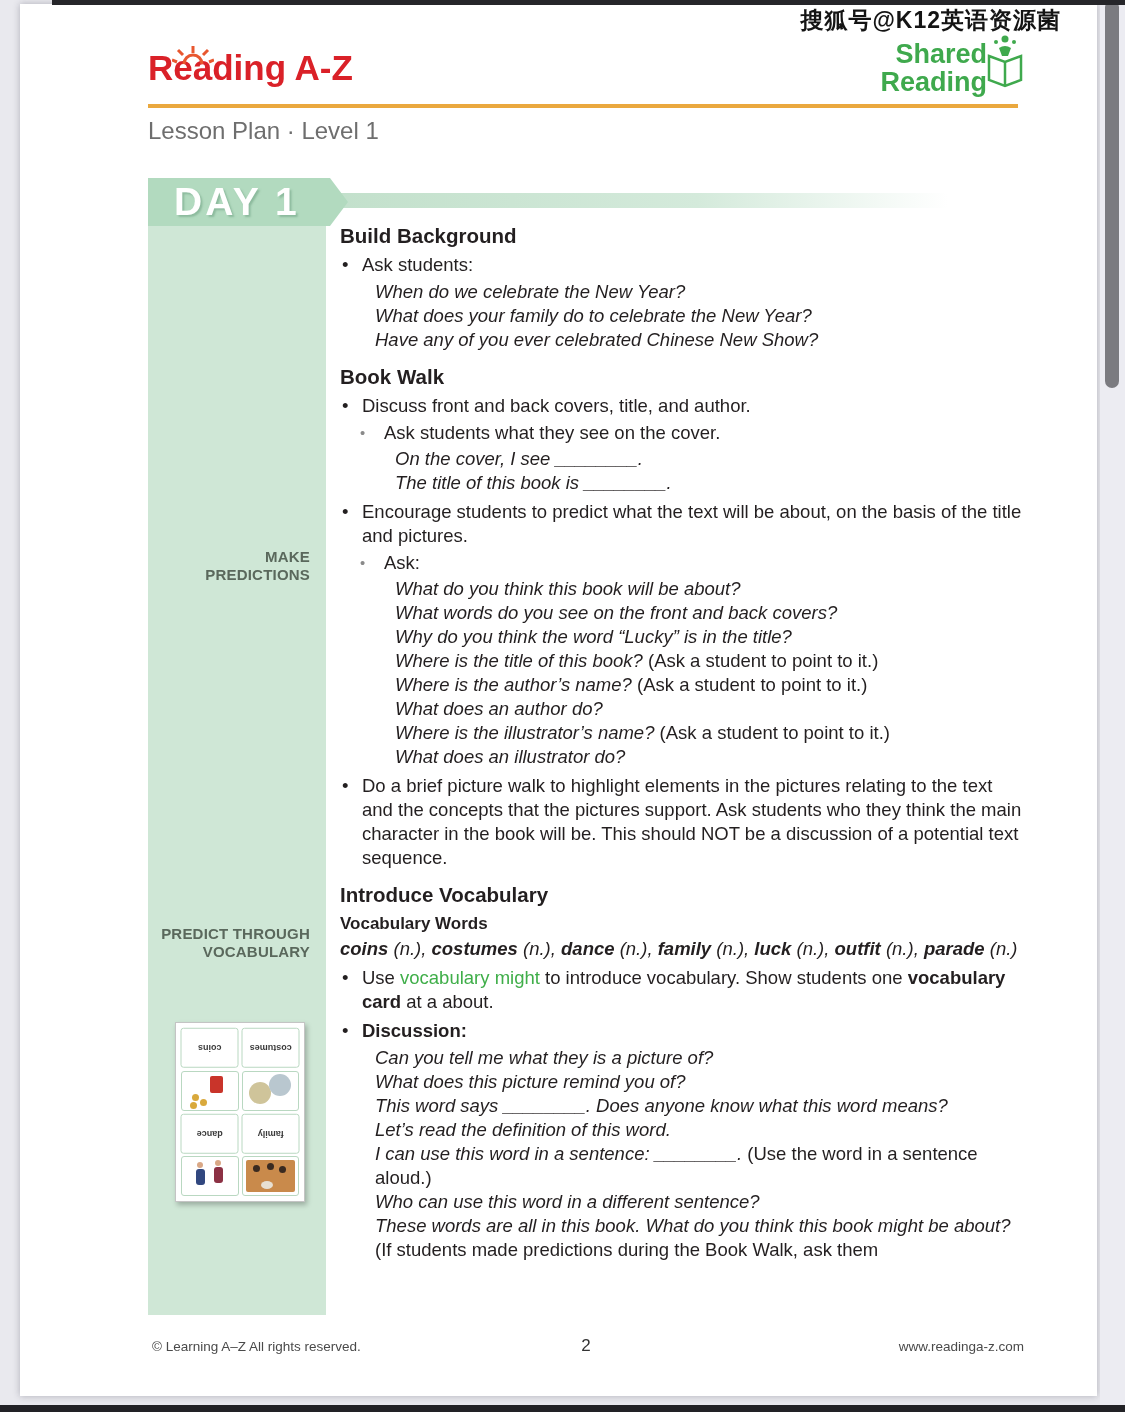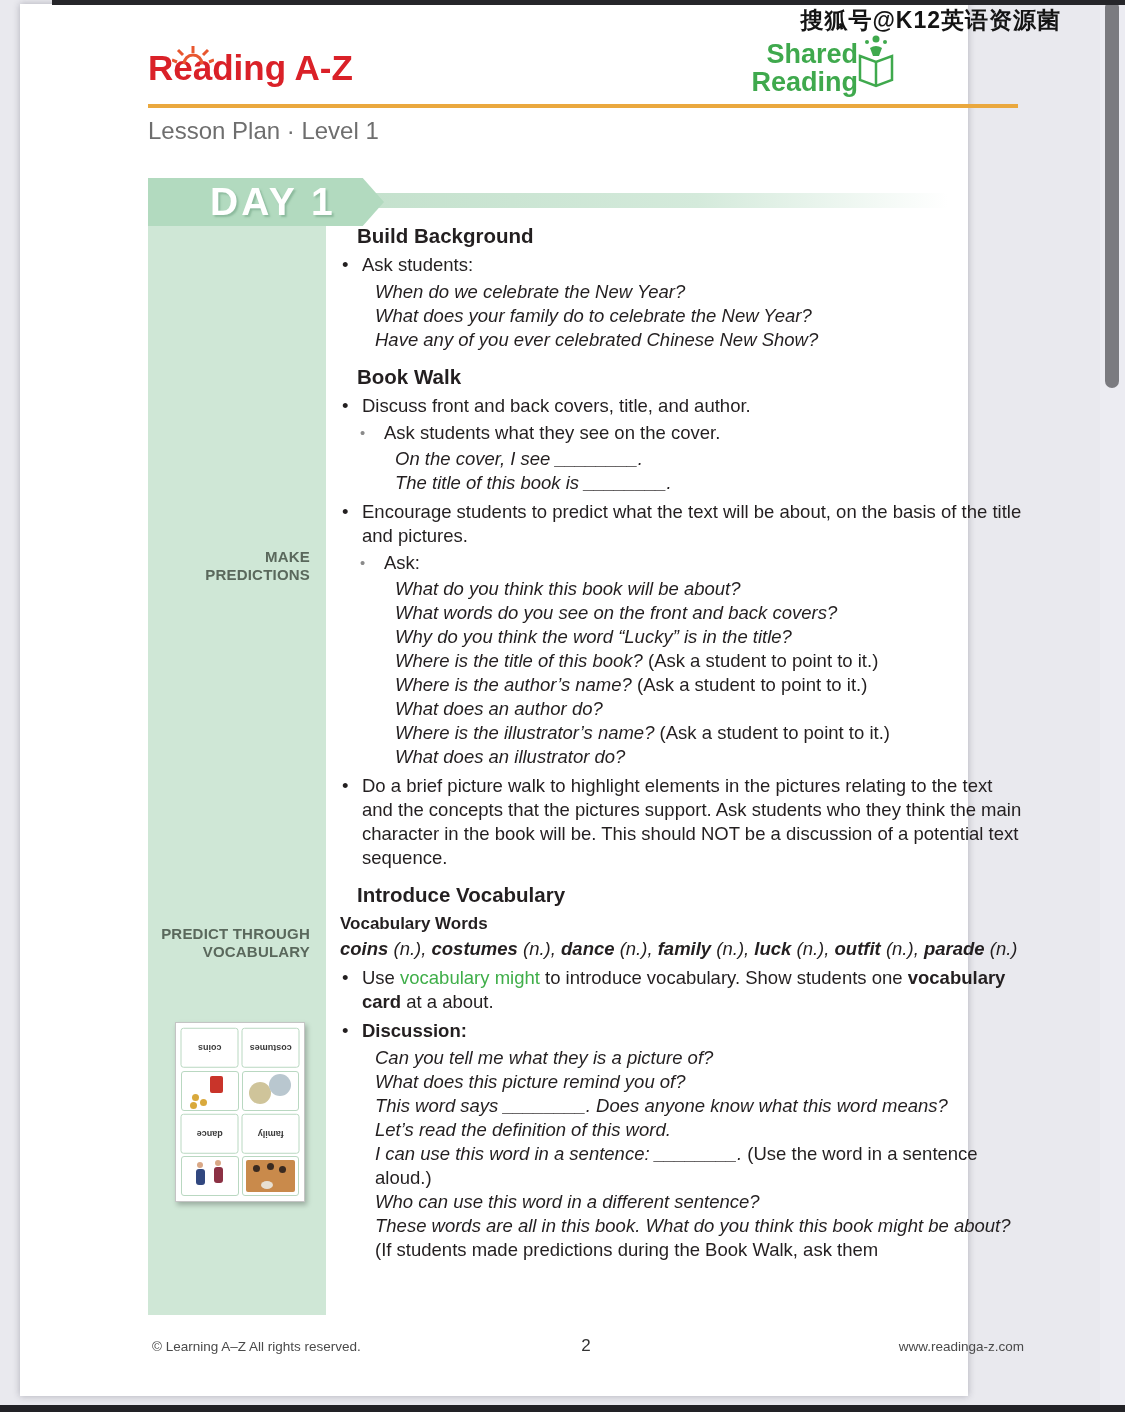--- a/index.html
+++ b/index.html
@@ -17,7 +17,7 @@
   .scroll-thumb{position:absolute;top:0;right:6px;width:14px;height:388px;background:#7b7b80;border-radius:7px;z-index:41;}
   
   .page{
-    position:absolute;left:20px;top:4px;width:948px;height:1392px;
+    position:absolute;left:20px;top:4px;width:1077px;height:1392px;
     background:#ffffff;box-shadow:0 0 7px rgba(40,40,60,.30);z-index:10;
   }
   .watermark{

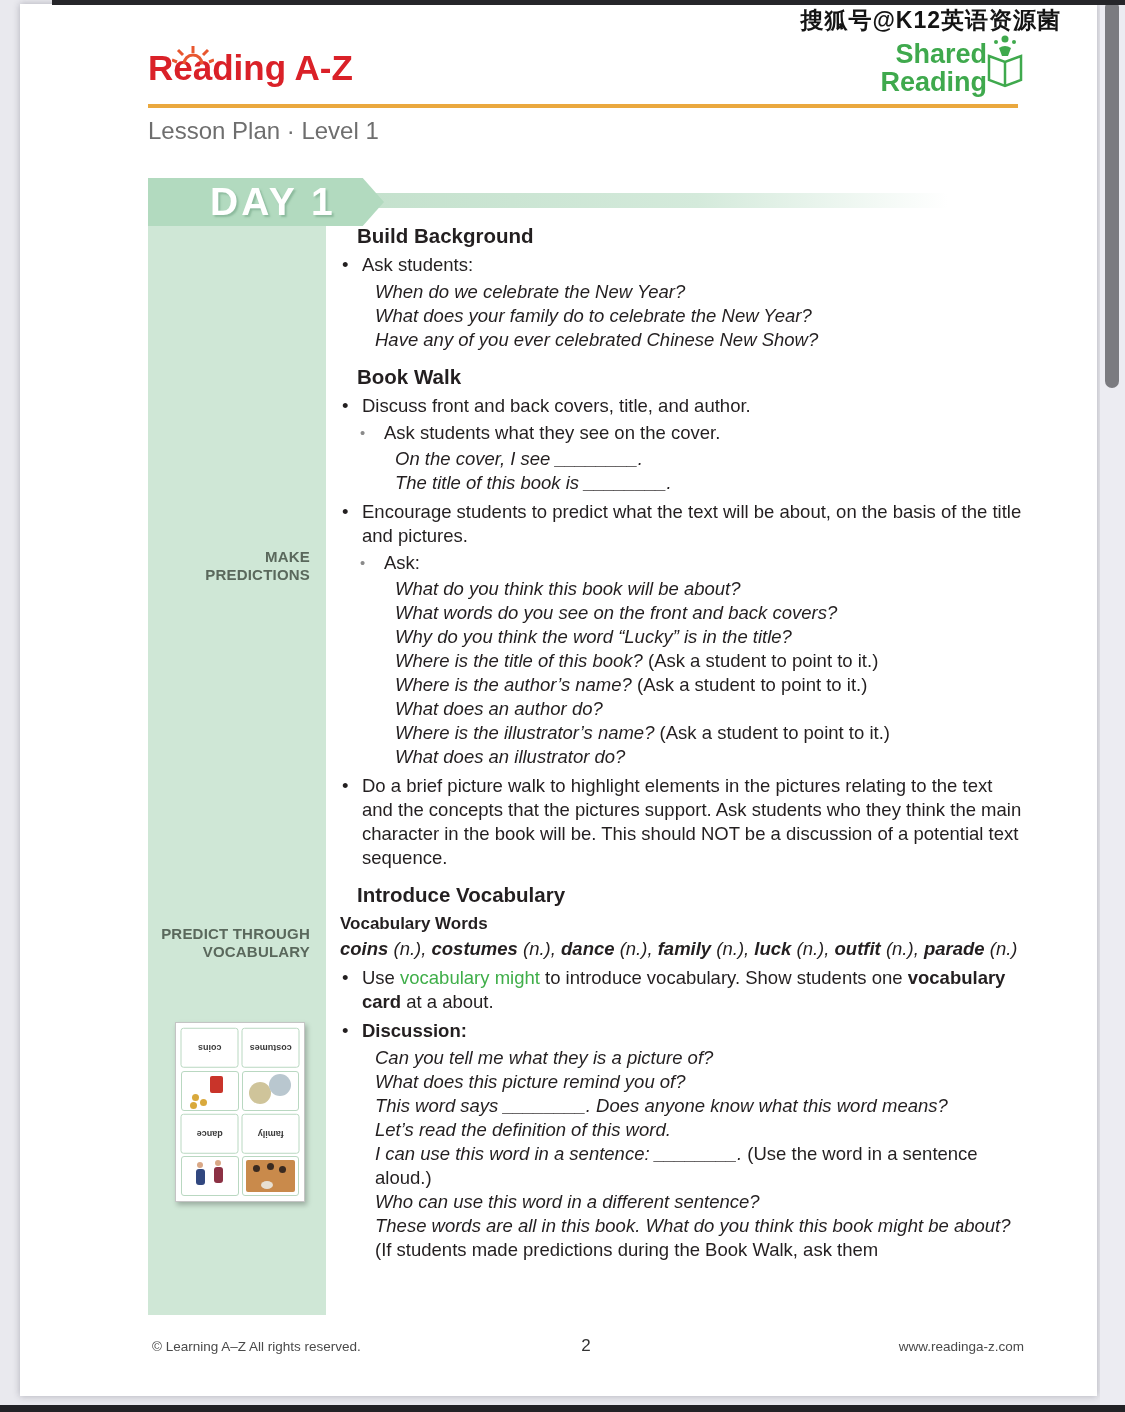--- a/index.html
+++ b/index.html
@@ -51,7 +51,7 @@
   .day-banner{
     position:absolute;left:128px;top:174px;width:200px;height:48px;background:#b2dabf;
     clip-path:polygon(0 0,91% 0,100% 50%,91% 100%,0 100%);
-    display:flex;align-items:center;z-index:12;padding-left:36px;
+    display:flex;align-items:center;z-index:12;
   }
   .day-banner span{
     padding-left:26px;font-size:39px;font-weight:bold;color:#ffffff;letter-spacing:3px;

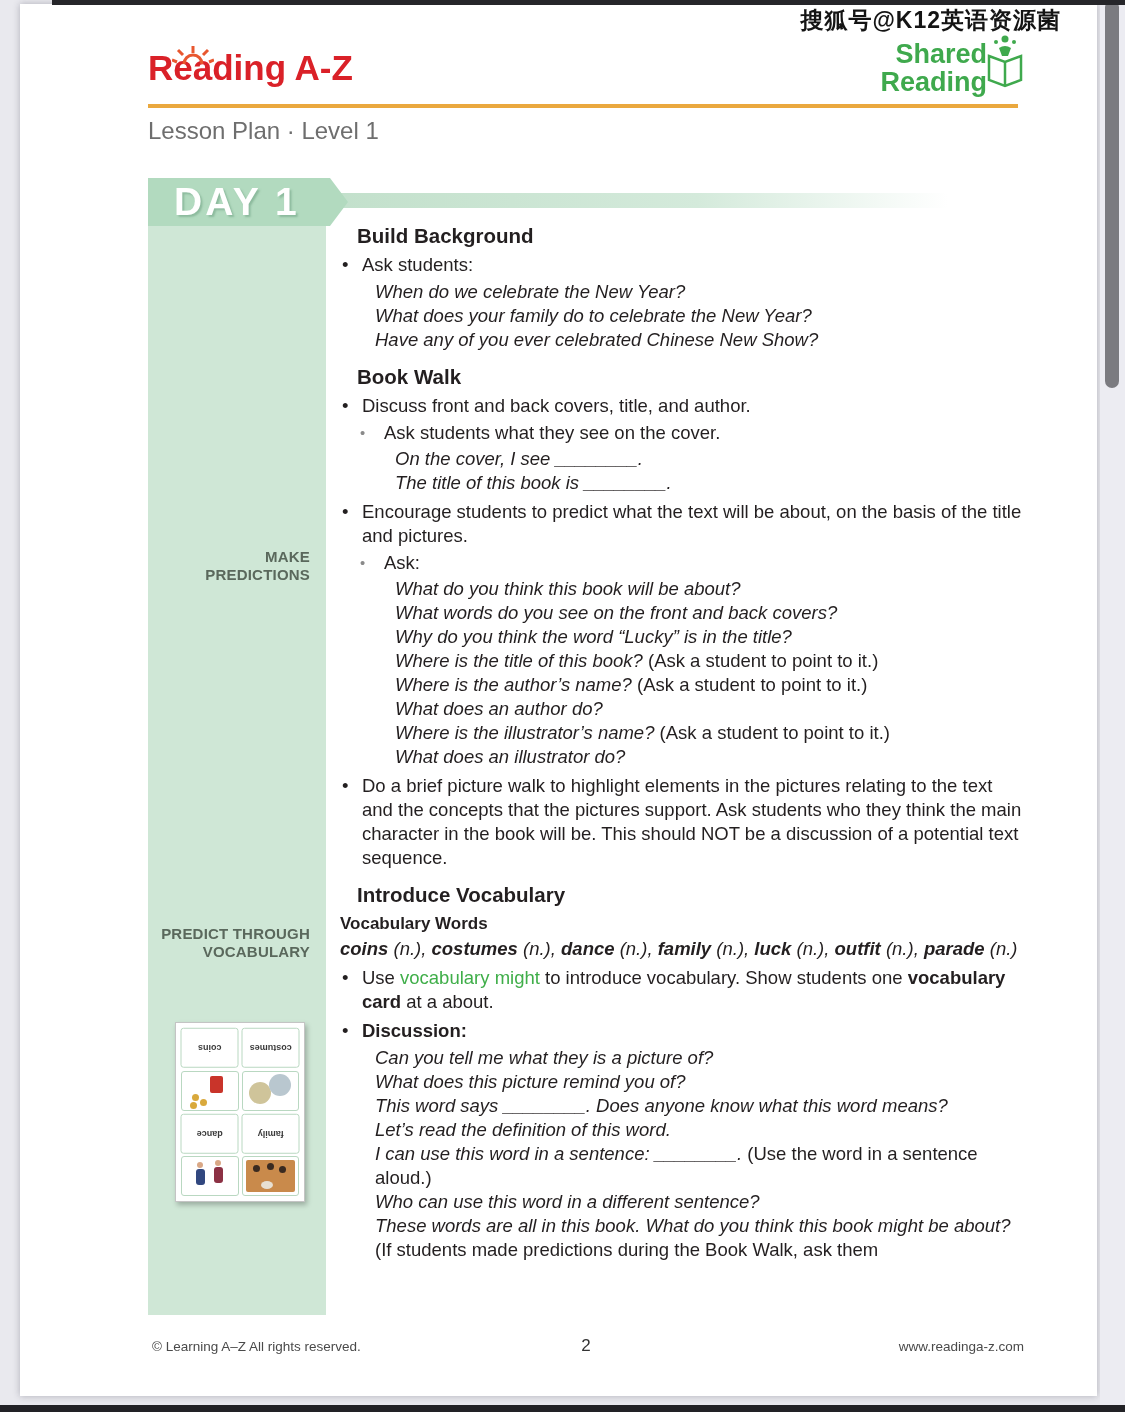--- a/index.html
+++ b/index.html
@@ -82,7 +82,7 @@
     position:absolute;left:320px;top:220px;width:684px;
     font-size:18.5px;line-height:24px;color:#231f20;
   }
-  .blk-h{font-weight:bold;font-size:20.5px;margin:13px 17px 5px;}
+  .blk-h{font-weight:bold;font-size:20.5px;margin:13px 0 5px;}
   .blk-h:first-child{margin-top:0;}
   .blk-sh{font-weight:bold;font-size:17px;margin:1px 0 1px;}
   .blk-p{margin:0 0 3px;}

